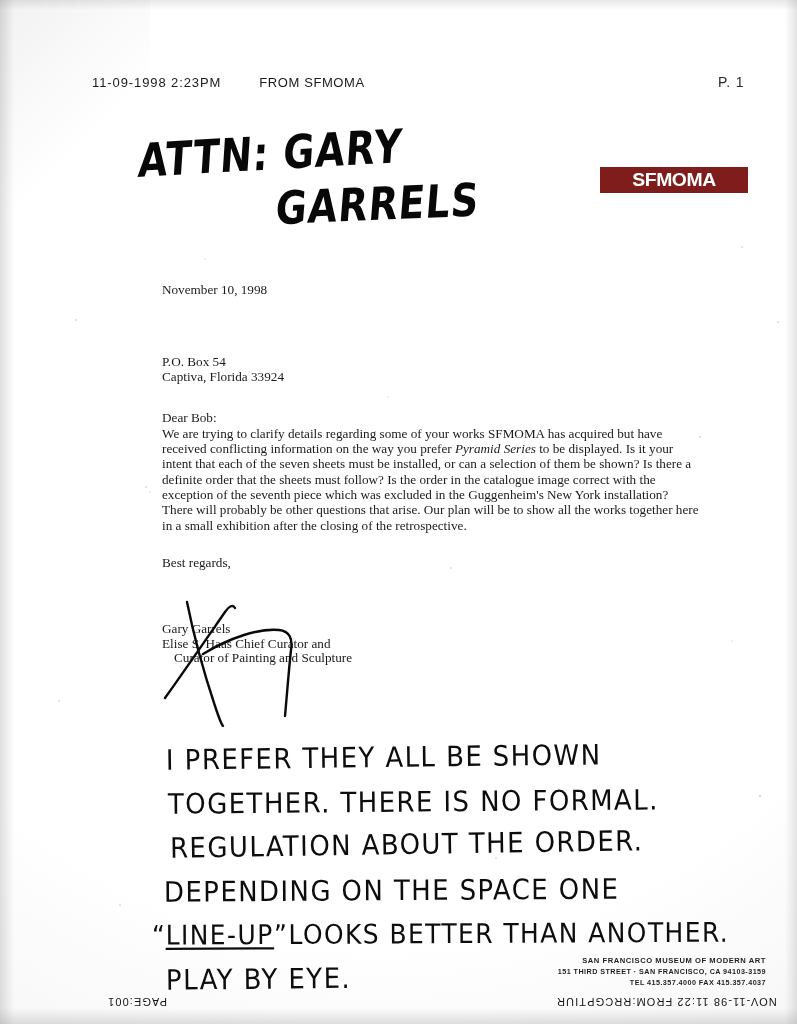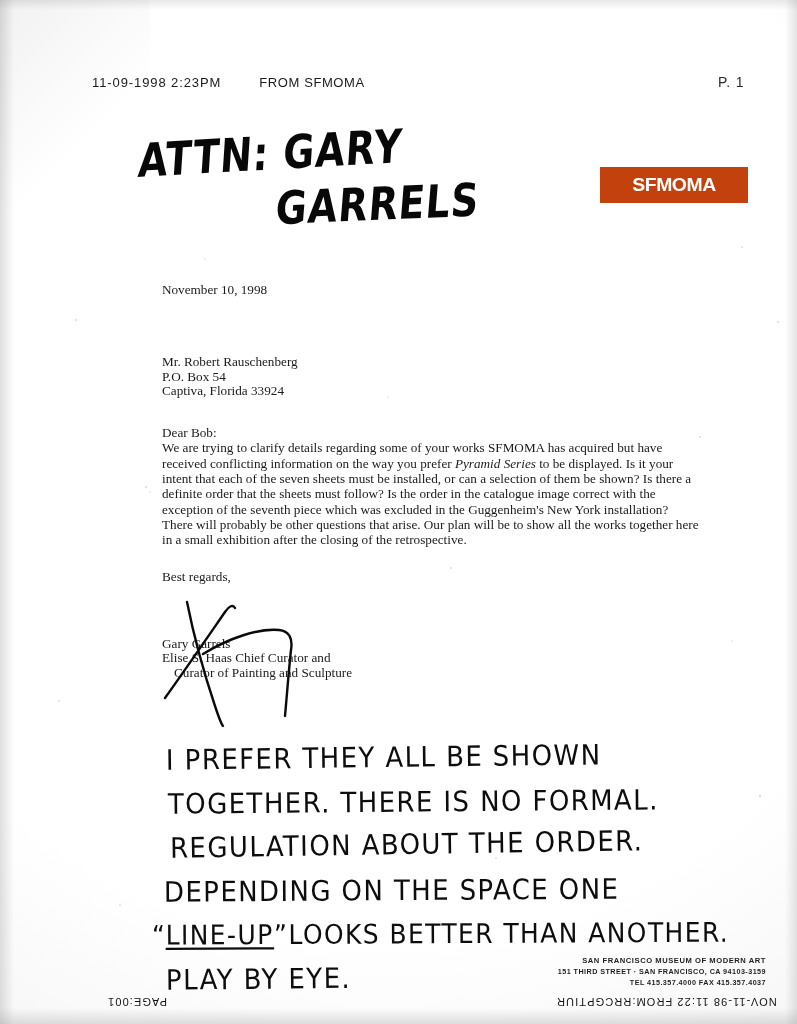--- a/index.html
+++ b/index.html
@@ -104,8 +104,8 @@
     left: 600px;
     top: 167px;
     width: 148px;
-    height: 36px;
-    background: #c2410c;
+    height: 26px;
+    background: #7f1d1d;
     display: flex;
     align-items: center;
     justify-content: center;

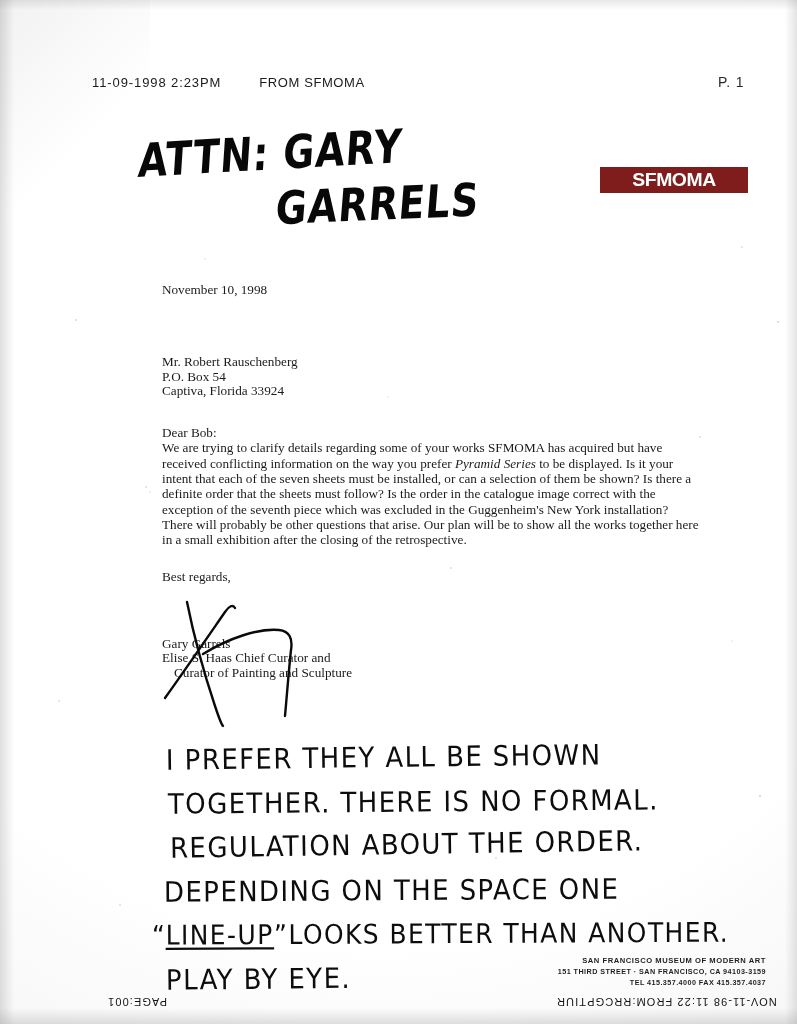--- a/index.html
+++ b/index.html
@@ -250,7 +250,6 @@
     <div class="date">November 10, 1998</div>
 
     <div class="addr">
-      <div>Mr. Robert Rauschenberg</div>
       <div>P.O. Box 54</div>
       <div>Captiva, Florida 33924</div>
     </div>

